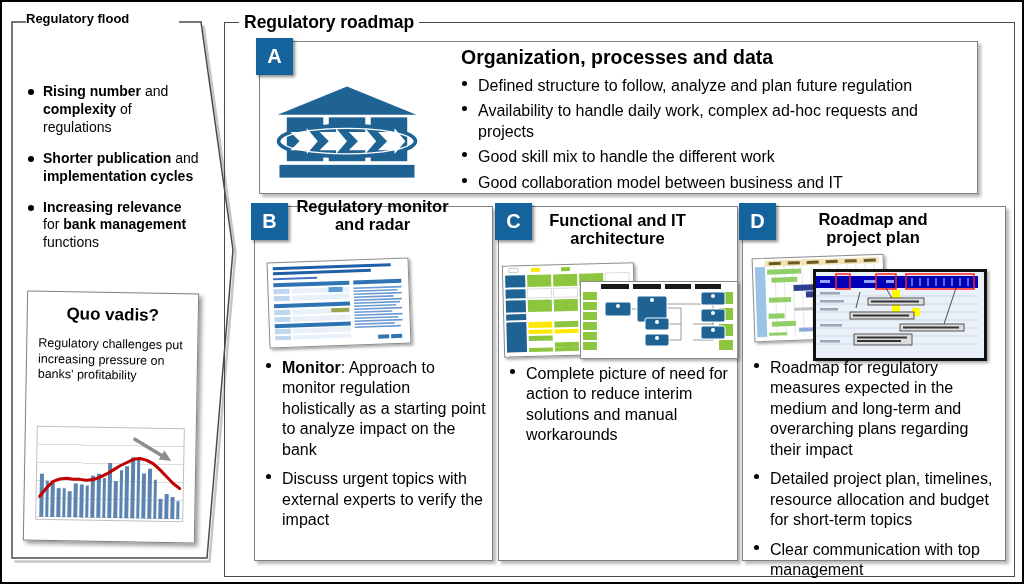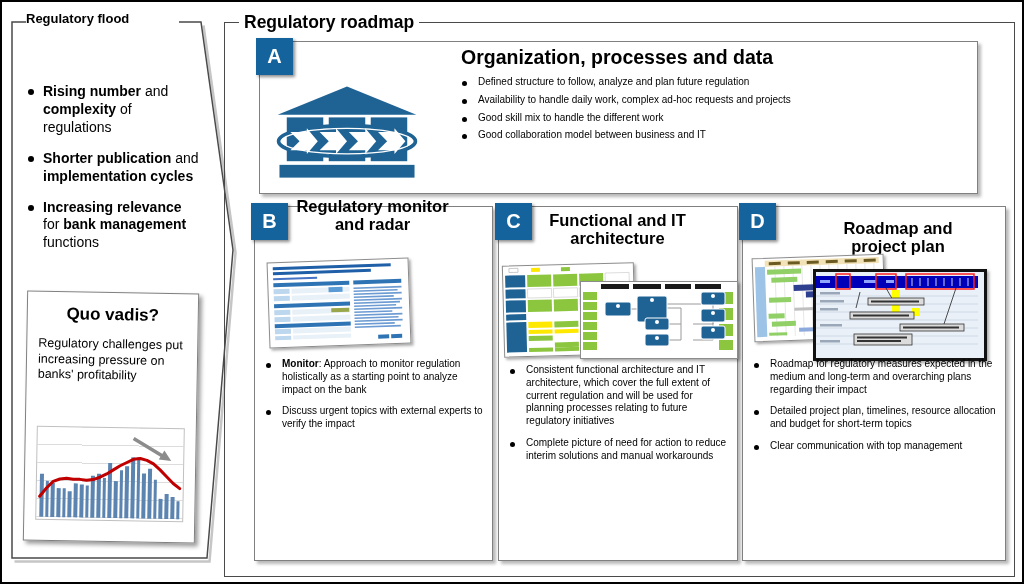--- a/index.html
+++ b/index.html
@@ -34,7 +34,7 @@
   .sect-title{font-weight:bold;text-align:center;font-size:16.5px;line-height:1.12;}
   .title-a{font-weight:bold;font-size:19.5px;}
   
-  .bullets{font-size:10px;line-height:1.28;}
+  .bullets{font-size:16px;line-height:1.28;}
   .bullets .item{position:relative;padding-left:20px;margin-bottom:9px;}
   .bullets .item::before{content:"";position:absolute;left:4px;top:5px;width:5px;height:5px;border-radius:50%;background:#000;}
   .bullets-a .item{margin-bottom:5px;}

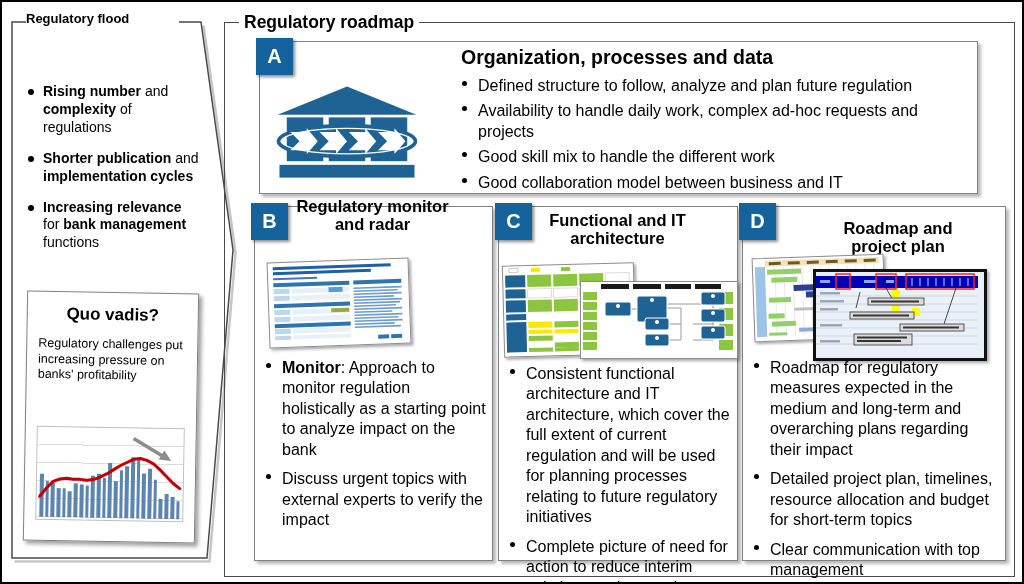--- a/index.html
+++ b/index.html
@@ -292,7 +292,7 @@
 
   <div class="abs sect" style="left:740px;top:204px;width:262px;height:353px;"></div>
   <div class="abs badge" style="left:737px;top:201px;">D</div>
-  <div class="abs sect-title" style="left:811px;top:217px;width:120px;margin-left:25px;">Roadmap and project plan</div>
+  <div class="abs sect-title" style="left:811px;top:208px;width:120px;">Roadmap and project plan</div>
 
   <div class="abs thumb" style="left:751px;top:254px;width:130px;height:82px;transform:rotate(-2deg);">
     <svg width="128" height="80" viewBox="0 0 128 80">

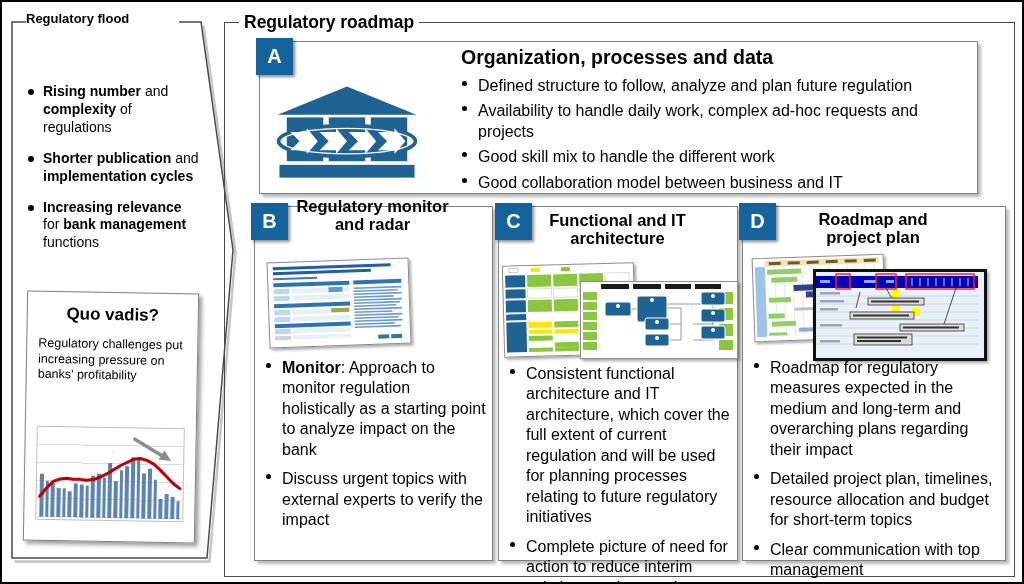--- a/index.html
+++ b/index.html
@@ -286,7 +286,6 @@
   </div>
 
   <div class="abs bullets" style="left:504px;top:362px;width:224px;">
-    <div class="item">Consistent functional architecture and IT architecture, which cover the full extent of current regulation and will be used for planning processes relating to future regulatory initiatives</div>
     <div class="item">Complete picture of need for action to reduce interim solutions and manual workarounds</div>
   </div>
 

